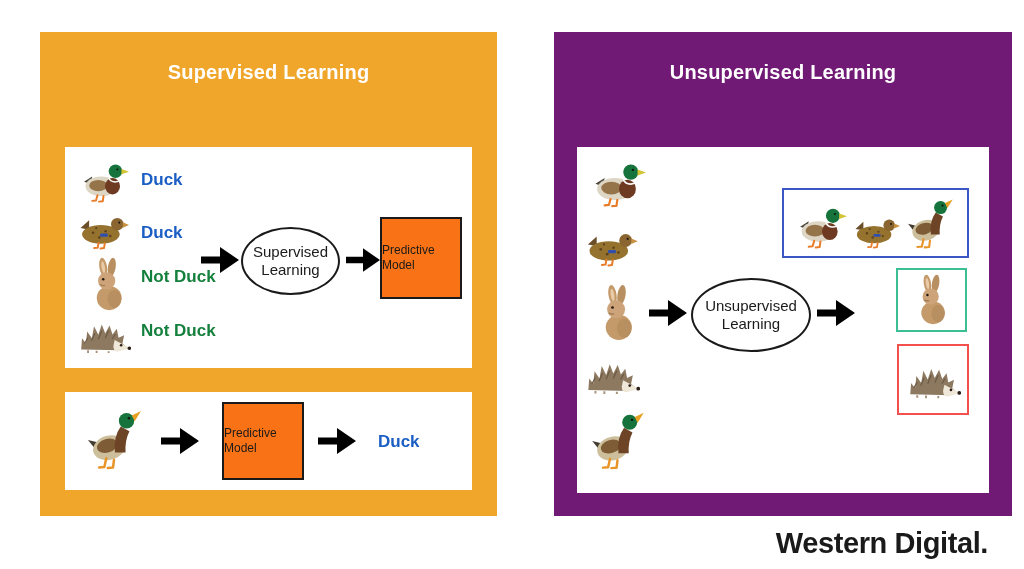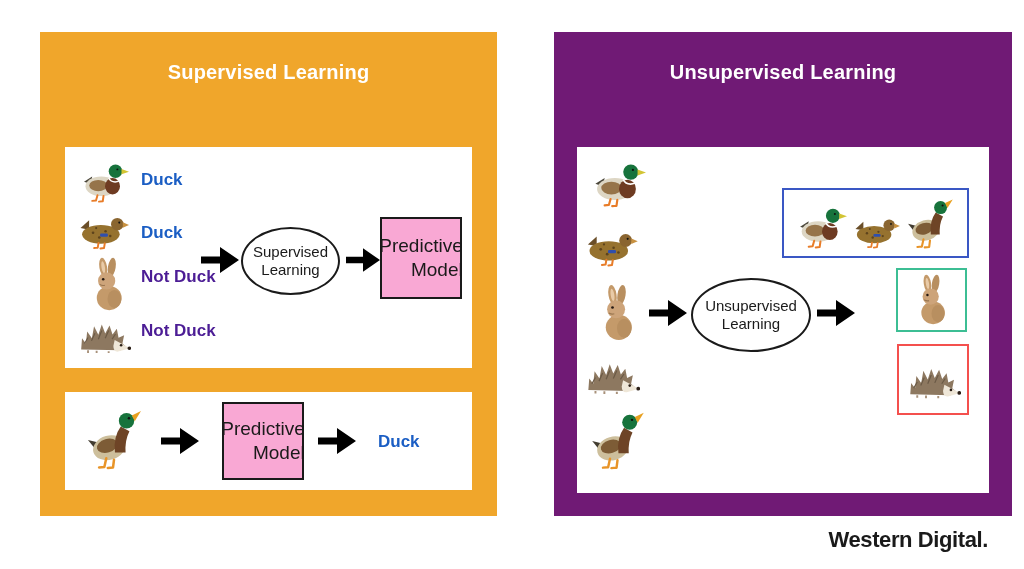--- a/index.html
+++ b/index.html
@@ -39,8 +39,8 @@
   .model-rect {
     border:2px solid #1a1a1a;
     display:flex; align-items:center; justify-content:center;
-    text-align:right; font-size:19px; line-height:1.25; color:#1a1a1a;
-    background:#f9a8d4;
+    text-align:left; font-size:12px; line-height:1.25; color:#1a1a1a;
+    background:#f97316;
   }
   .cluster-frame {
     position:absolute; border:2px solid; background:#ffffff;

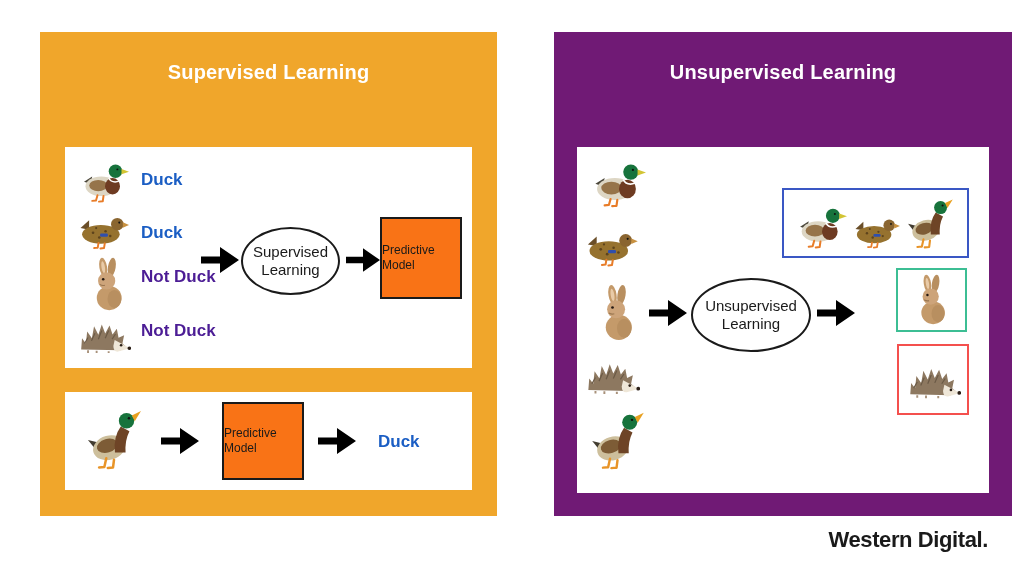--- a/index.html
+++ b/index.html
@@ -26,7 +26,7 @@
 
   .ex-label { font-size:17px; font-weight:bold; white-space:nowrap; }
   .text-blue { color:#1B5EC4;text-align:right; }
-  .text-red  { color:#4c1d95; }
+  .text-red  { color:#15803d; }
 
   .arrow { width:38px; height:26px; }
 

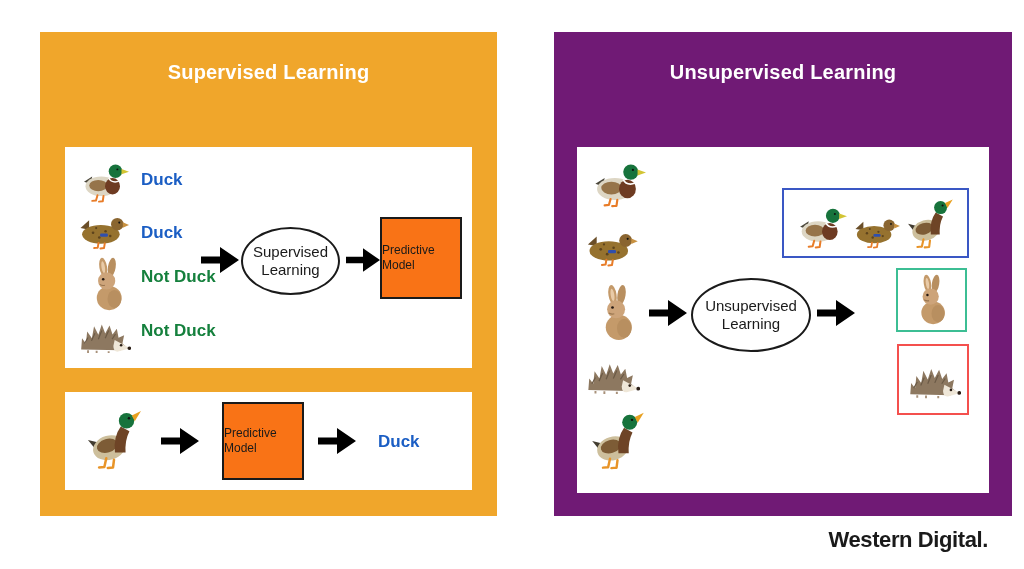--- a/index.html
+++ b/index.html
@@ -53,7 +53,7 @@
 
   .wd-logo {
     position:absolute; top:527px; right:36px;
-    font-size:22px; font-weight:bold; color:#1a1a1a; letter-spacing:-0.4px;
+    font-size:29px; font-weight:bold; color:#1a1a1a; letter-spacing:-0.4px;
     white-space:nowrap;
   }
 </style>

